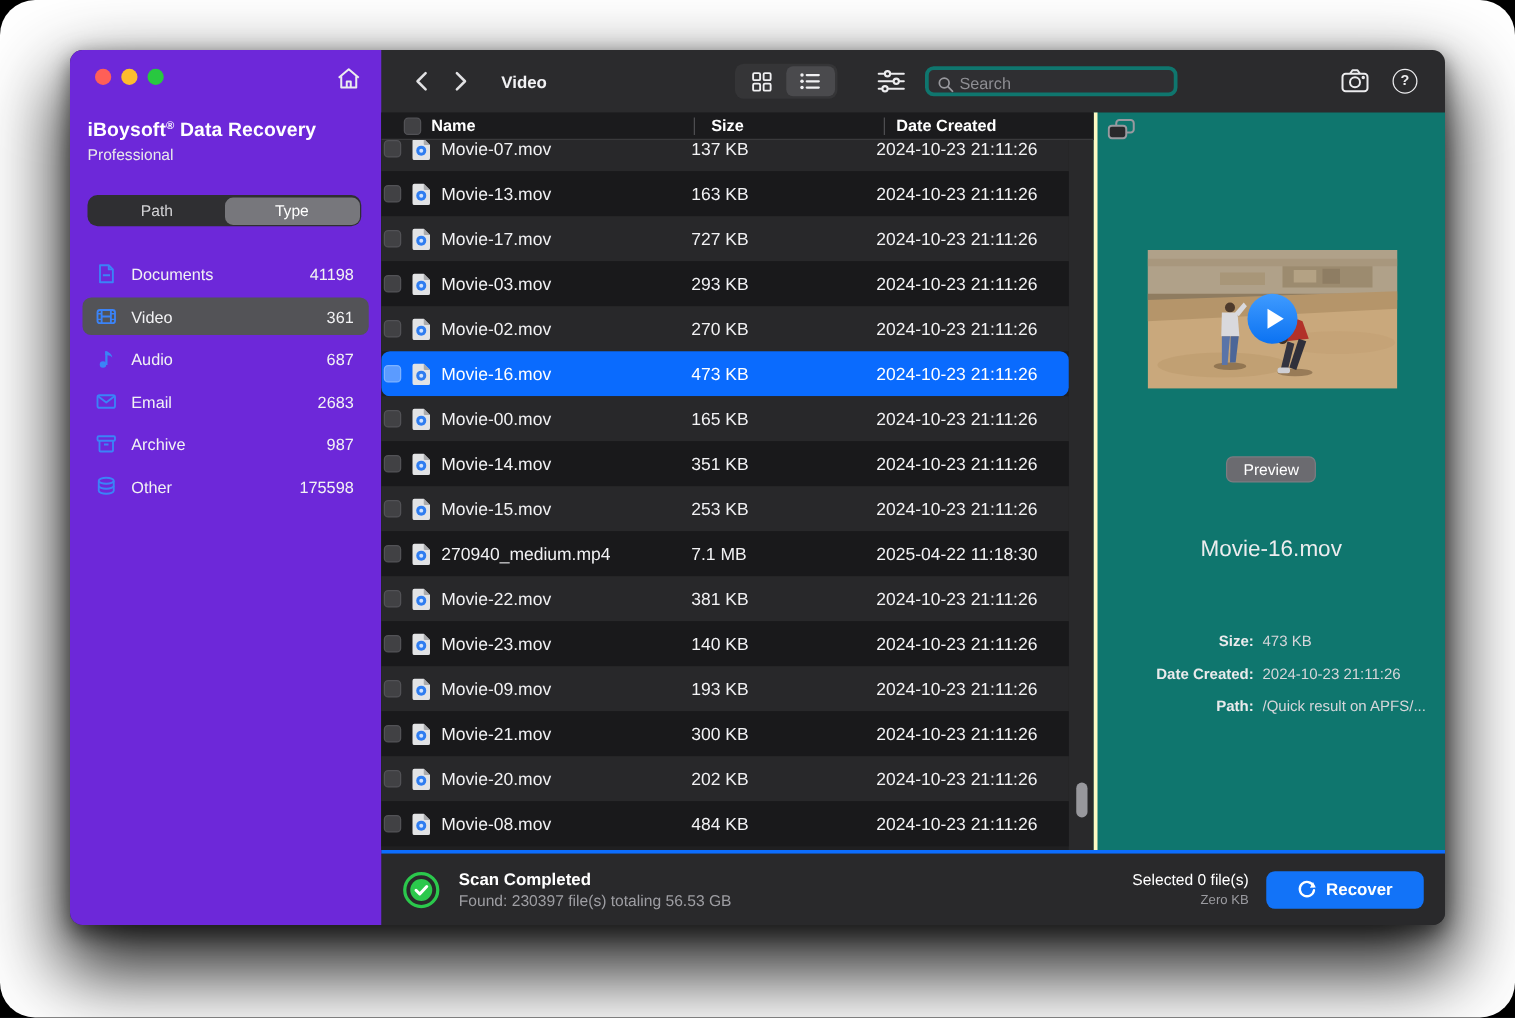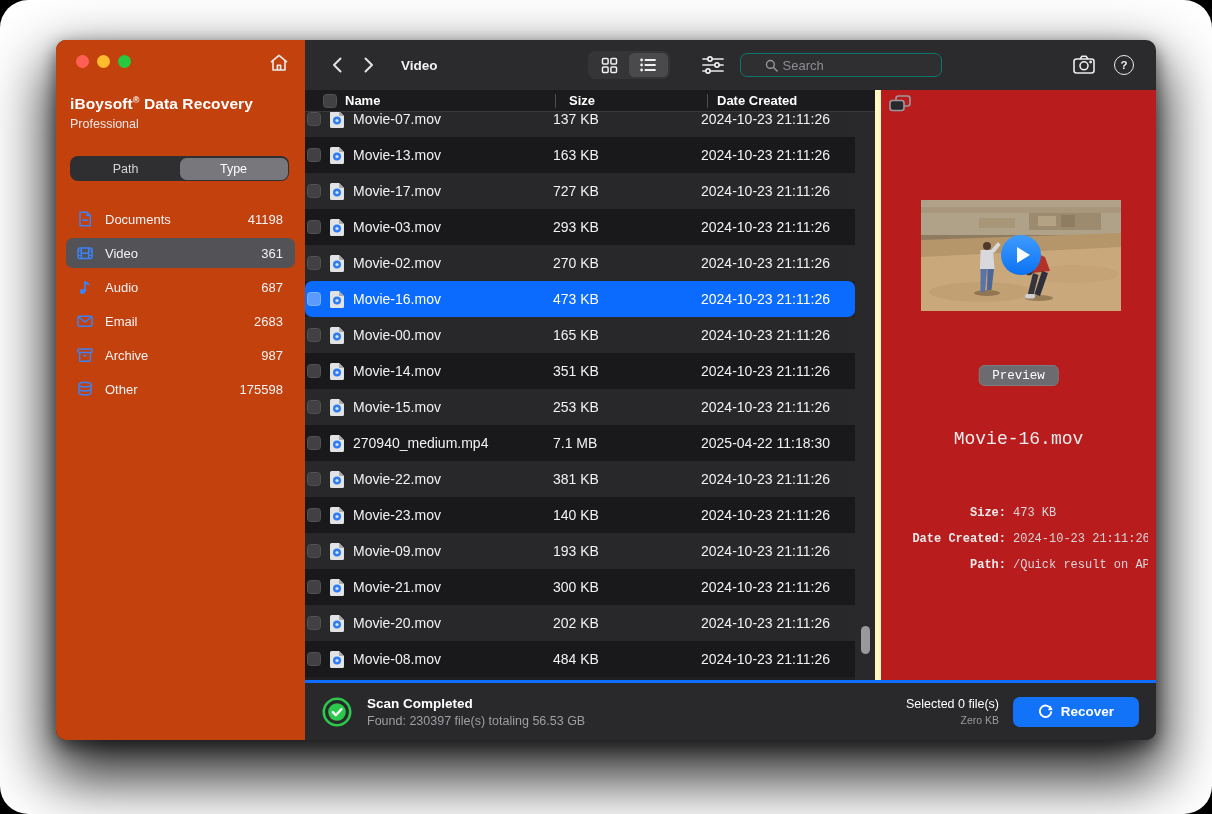--- a/index.html
+++ b/index.html
@@ -43,8 +43,8 @@
   .view-toggle .vseg { width:39px; height:24px; display:flex; align-items:center; justify-content:center; border-radius:5.5px; color:#f0f0f2; }
   .view-toggle .vseg.on { background:#4a4a4d; }
   .filter-btn { margin:0 14px 0 30px; width:26px; height:24px; color:#ececee; display:flex; align-items:center; justify-content:center; }
-  .searchbox { width:202px; height:24px; border:1px solid #0f766e; background:#2f2f32; border-radius:7px;
-    display:flex; align-items:center; padding:0 24px; }
+  .searchbox { width:202px; height:24px; border:3px solid #0f766e; background:#2f2f32; border-radius:7px;
+    display:flex; align-items:flex-end; padding:0 7px; }
   .searchbox svg { width:13px; height:13px; color:#98989d; flex:none; }
   .searchbox input { flex:1; min-width:0; background:transparent; border:none; outline:none; color:#e8e8ea;
     font-size:13px; margin-left:5px; font-family:inherit; }

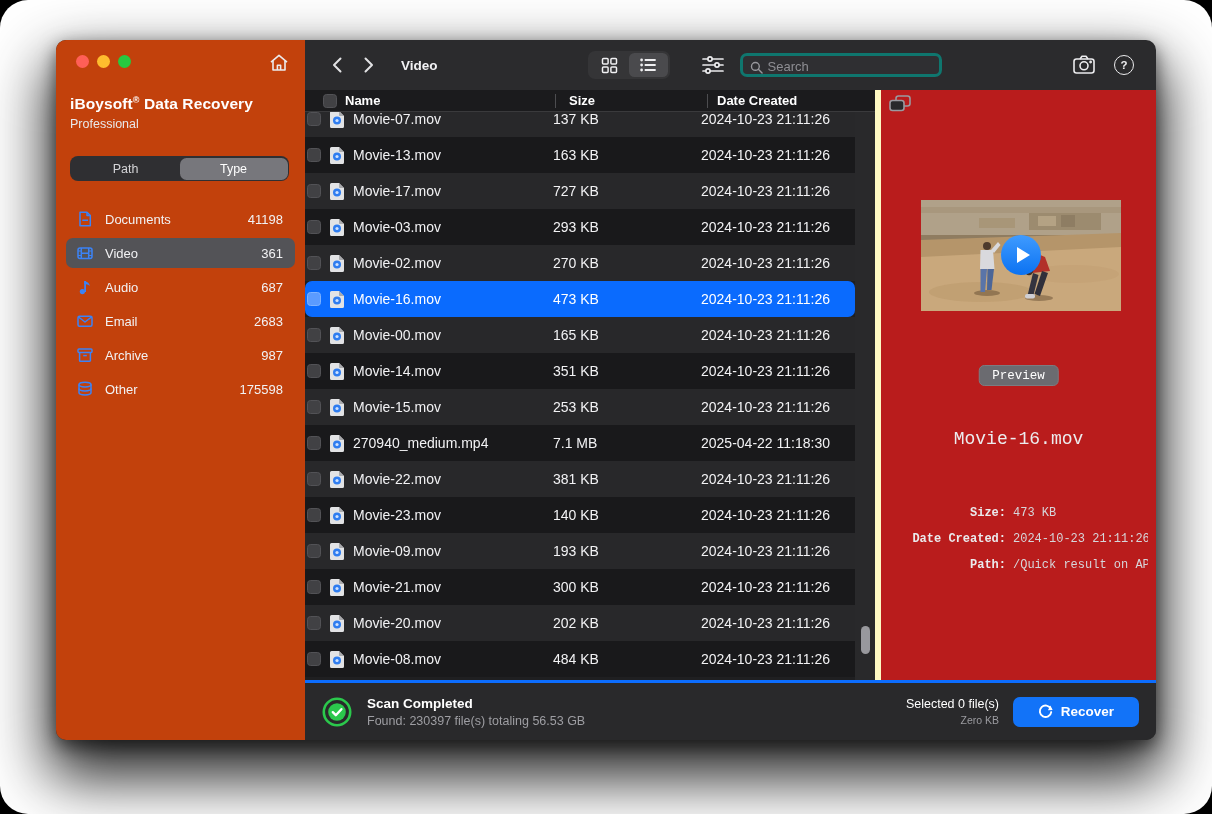--- a/index.html
+++ b/index.html
@@ -12,7 +12,7 @@
     box-shadow:0 30px 60px 8px rgba(0,0,0,.85), 0 6px 18px rgba(0,0,0,.55); }
 
   
-  .sidebar { width:249px; background:#c2410c; position:relative; flex:none; }
+  .sidebar { width:249px; background:#6d28d9; position:relative; flex:none; }
   .traffic { position:absolute; left:20px; top:15px; display:flex; gap:8px; }
   .traffic span { width:13px; height:13px; border-radius:50%; display:block; }
   .t-close{ background:#ff5f57; } .t-min{ background:#febc2e; } .t-zoom{ background:#28c840; }

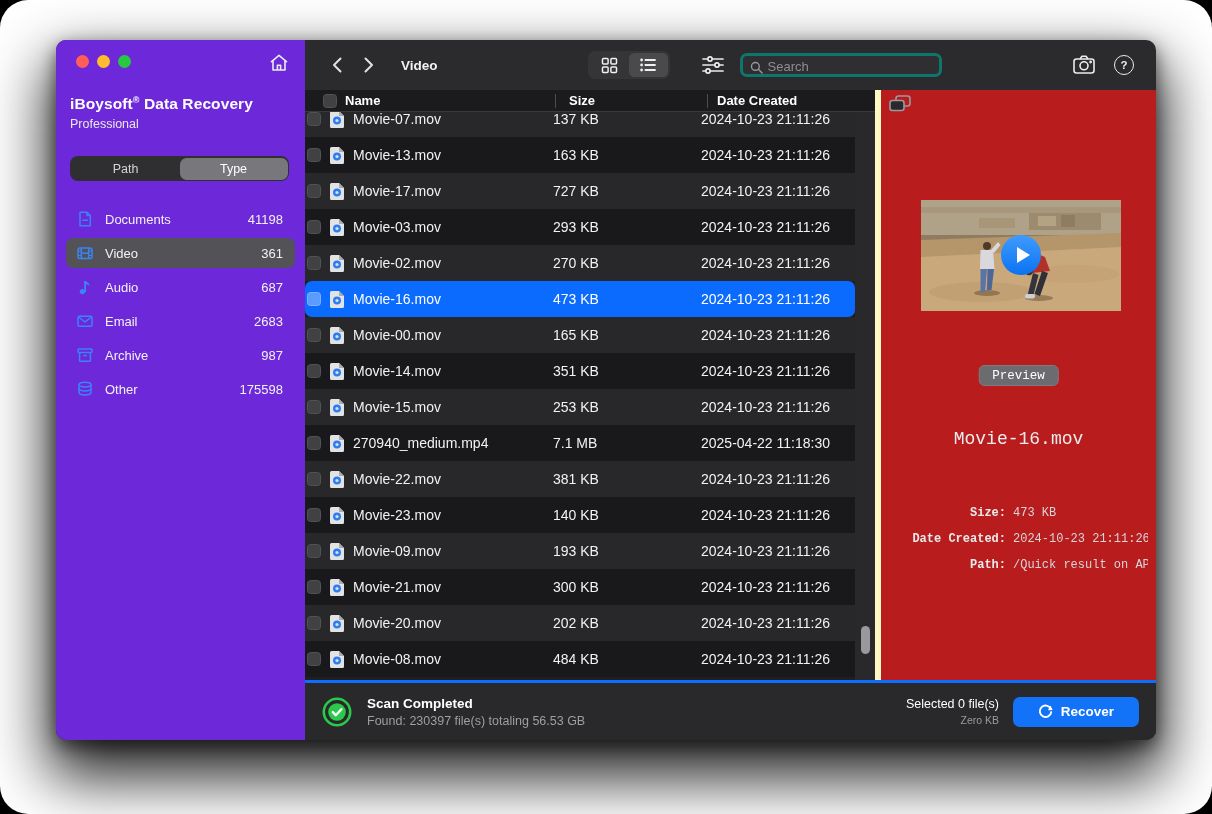--- a/index.html
+++ b/index.html
@@ -78,7 +78,7 @@
   .cell { white-space:nowrap; overflow:hidden; }
 
   
-  .panel { flex:1; background:#b91c1c; border-left:6px solid #fef9c3; position:relative;font-family:Liberation Mono, monospace; }
+  .panel { flex:1; background:#0f766e; border-left:3px solid #fef9c3; position:relative; }
   .popout { position:absolute; left:8px; top:5px; width:22px; height:17px; color:#9a9aa0; }
   .thumb { position:absolute; left:40px; top:110px; width:200px; height:111px; overflow:hidden; }
   .thumb svg { display:block; }

